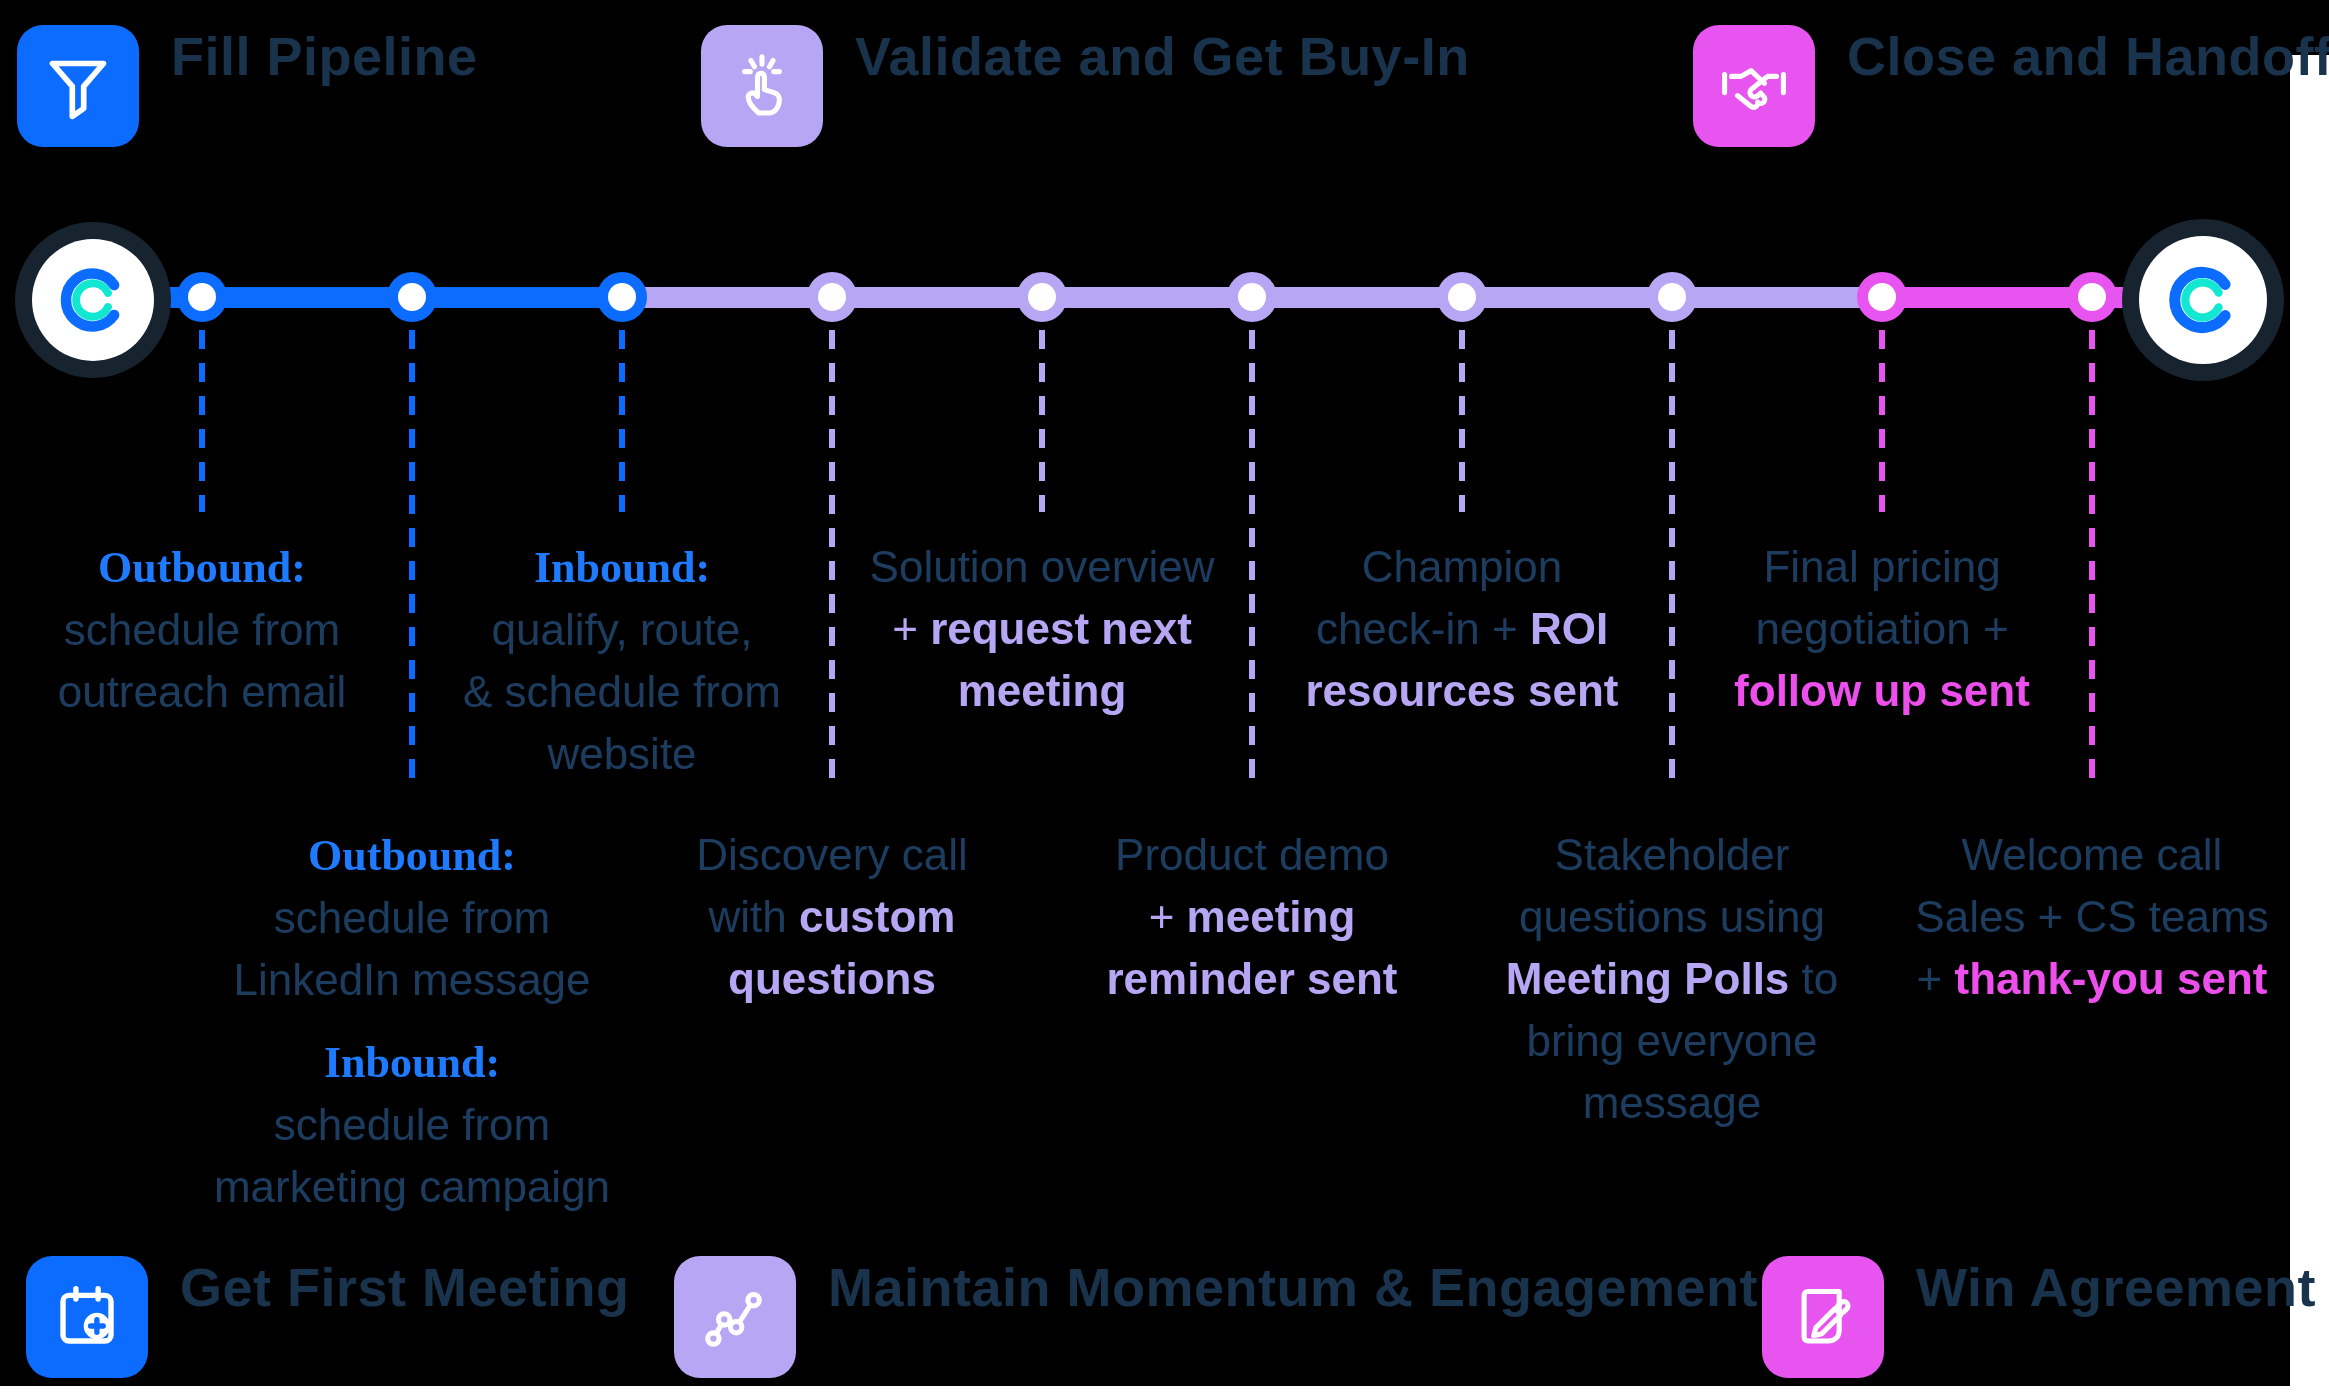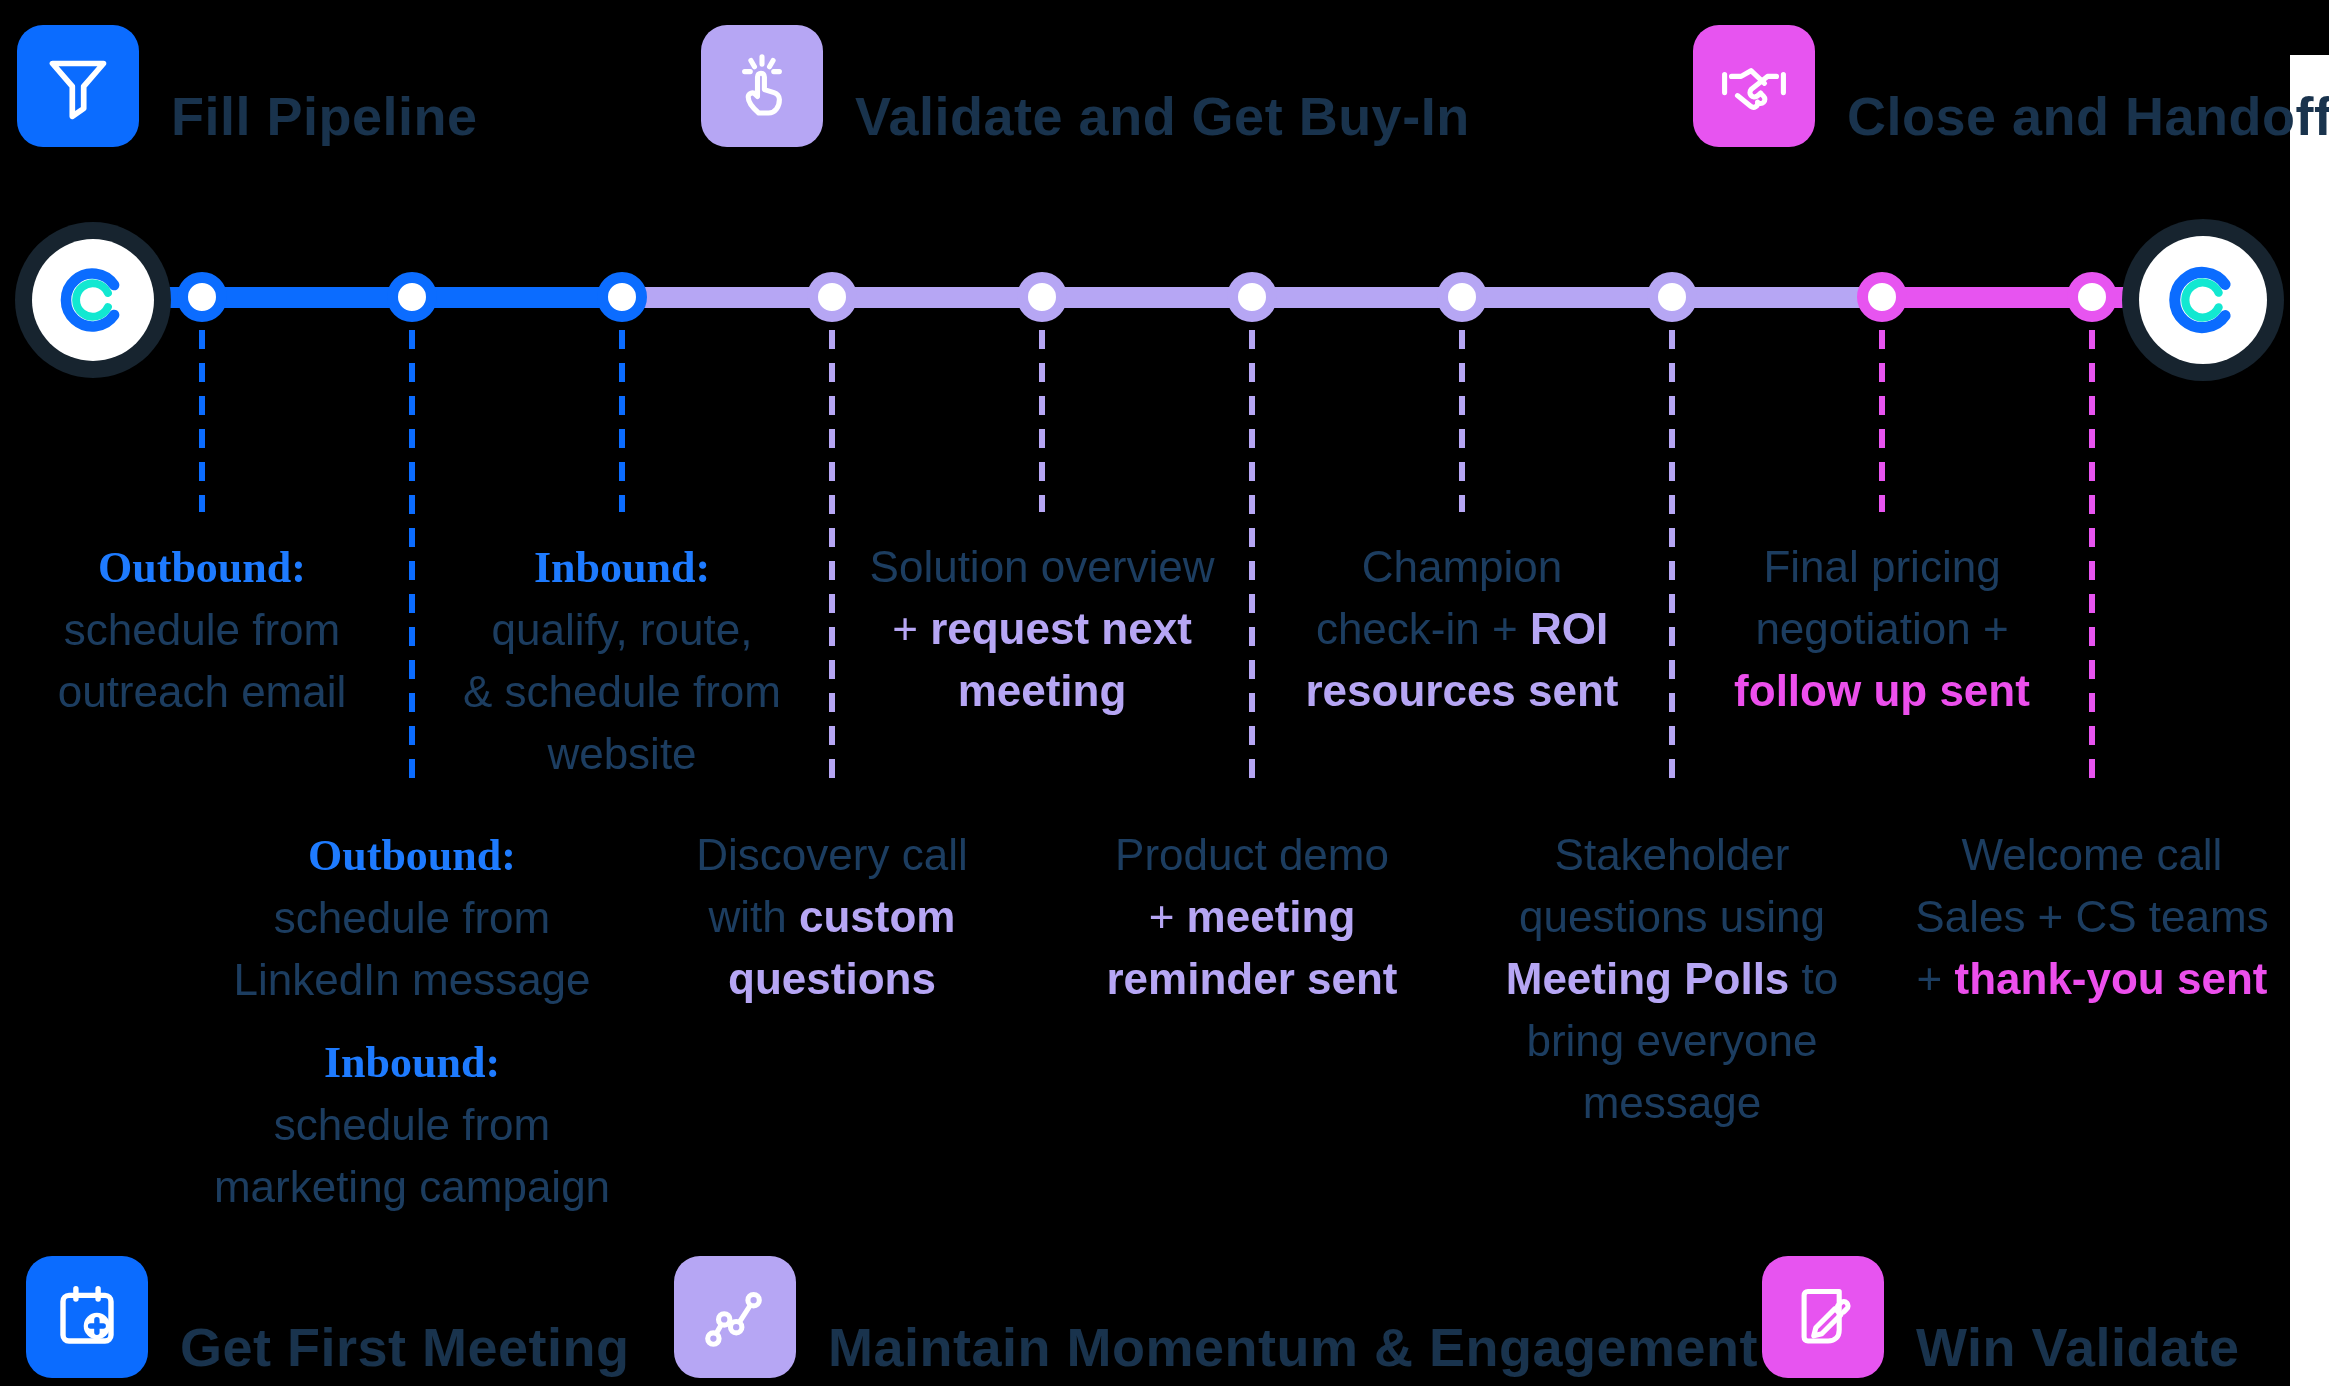--- a/index.html
+++ b/index.html
@@ -12,7 +12,7 @@
   #white-bottom{left:0;top:1386px;width:2329px;height:14px;}
 
   
-  .stage{position:absolute;display:flex;align-items:flex-end;gap:32px;}
+  .stage{position:absolute;display:flex;align-items:flex-start;gap:32px;}
   .badge{width:122px;height:122px;border-radius:26px;display:flex;align-items:center;justify-content:center;flex:0 0 auto;}
   .badge svg{width:72px;height:72px;}
   .badge-blue{background:#0B6CFF;}

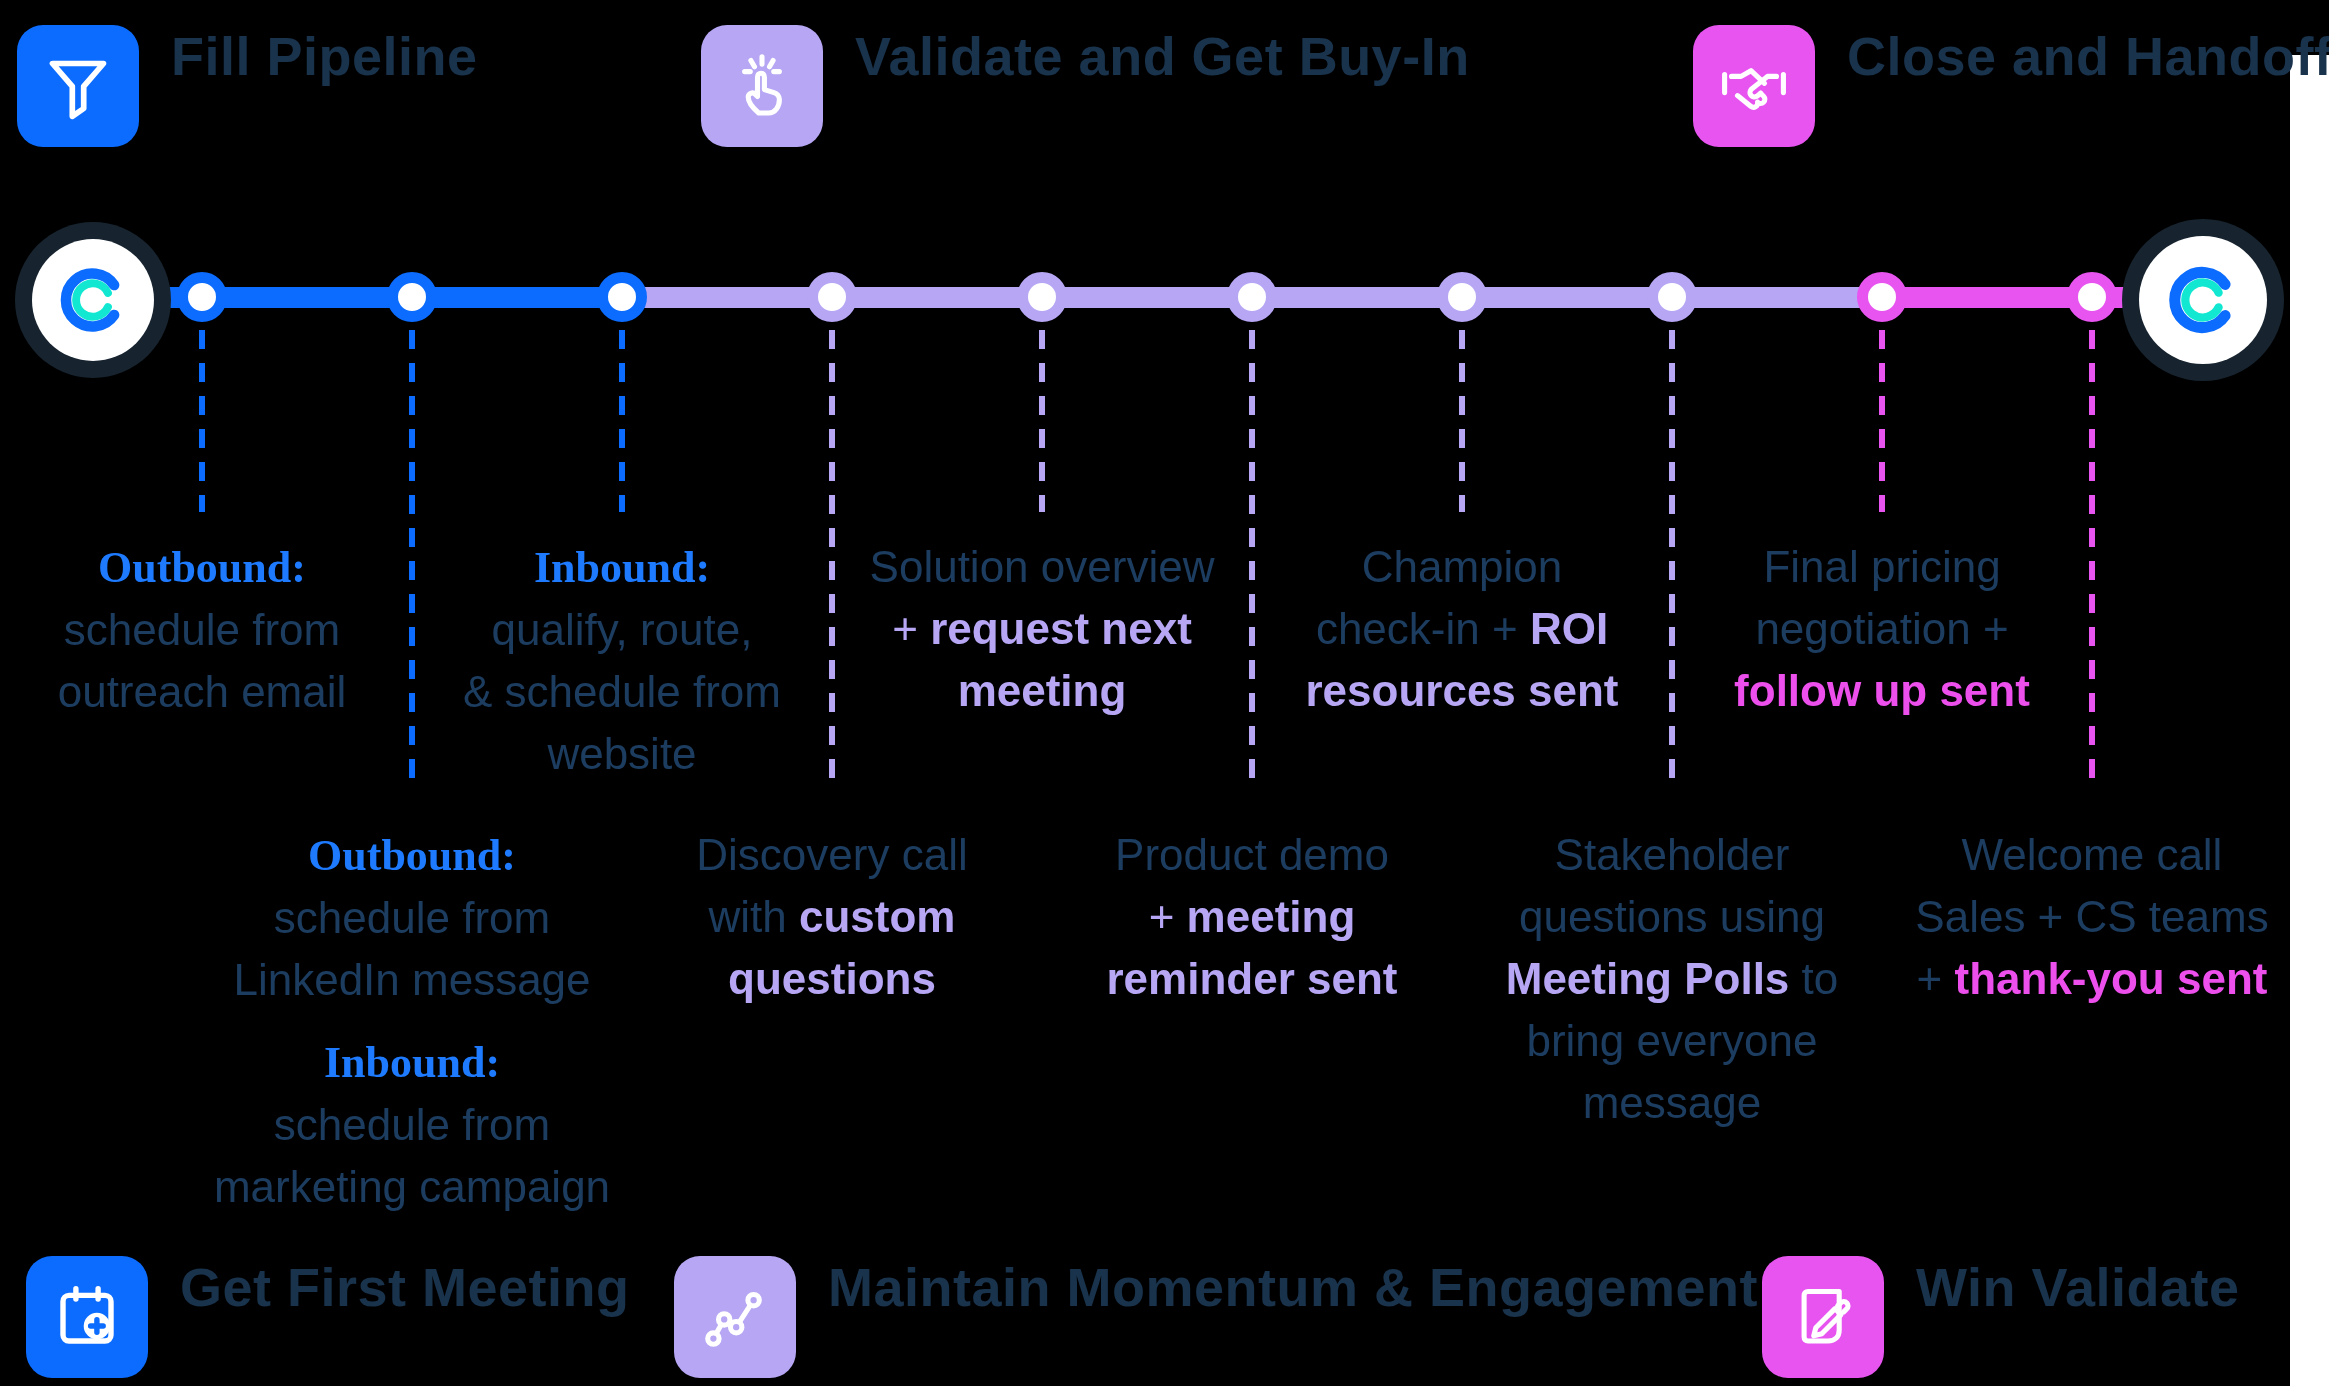--- a/index.html
+++ b/index.html
@@ -112,7 +112,7 @@
         <path d="M16.9 8.3l1-1c.6-.6 1.5-.6 2 0 .6.6.6 1.5 0 2l-1 1"></path>
       </svg>
     </div>
-    <div class="stage-label">Win Validate</div>
+    <div class="stage-label">Win Agreement</div>
   </div>
 
   <div id="timeline">

